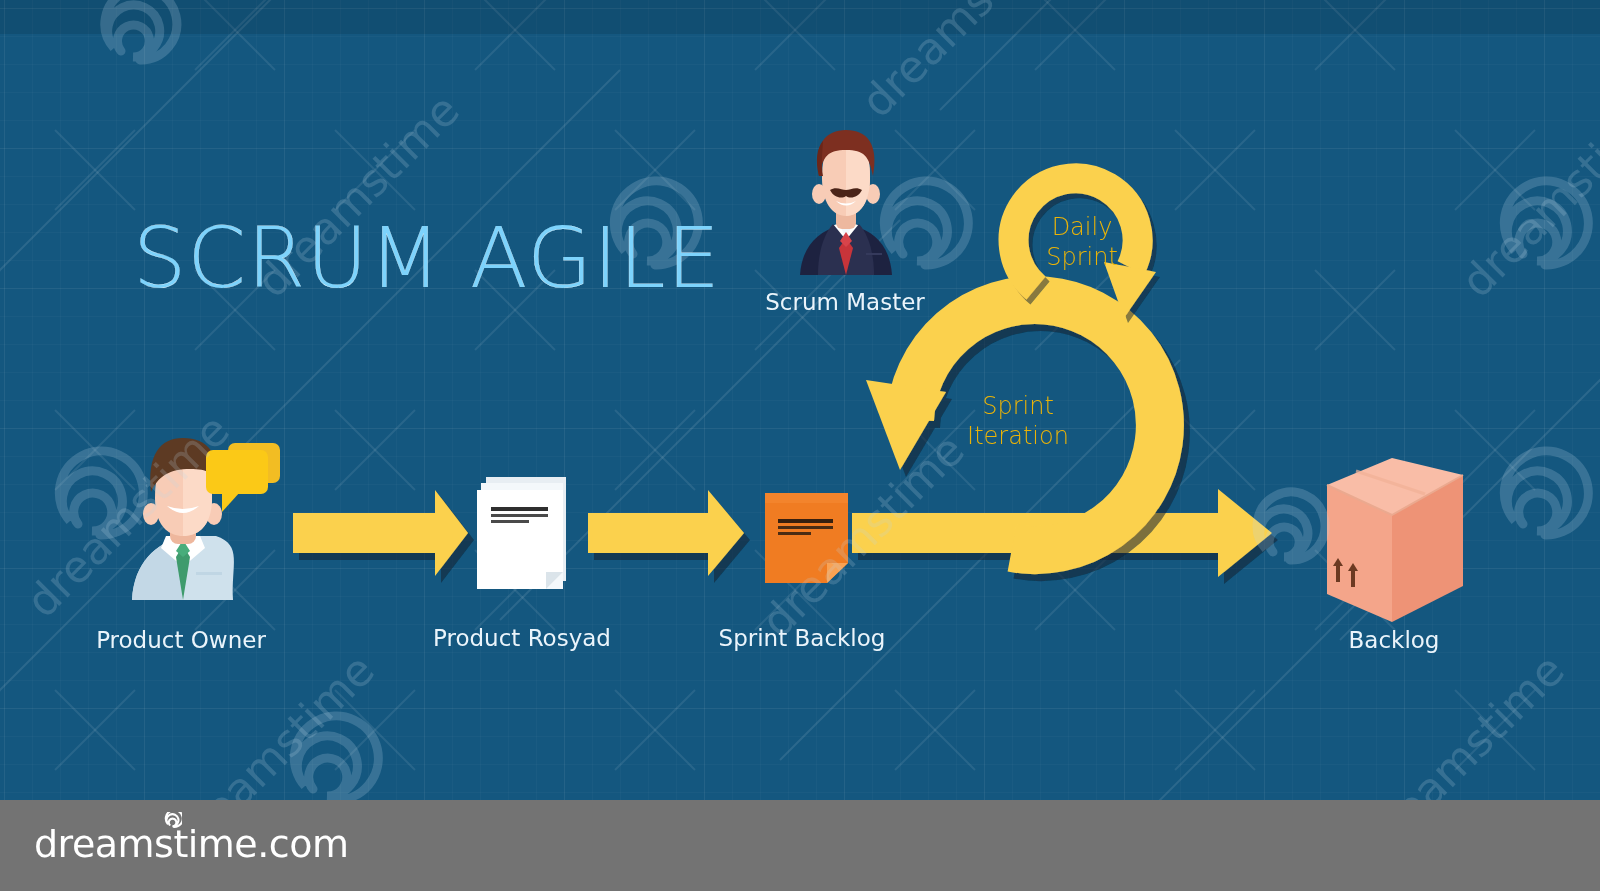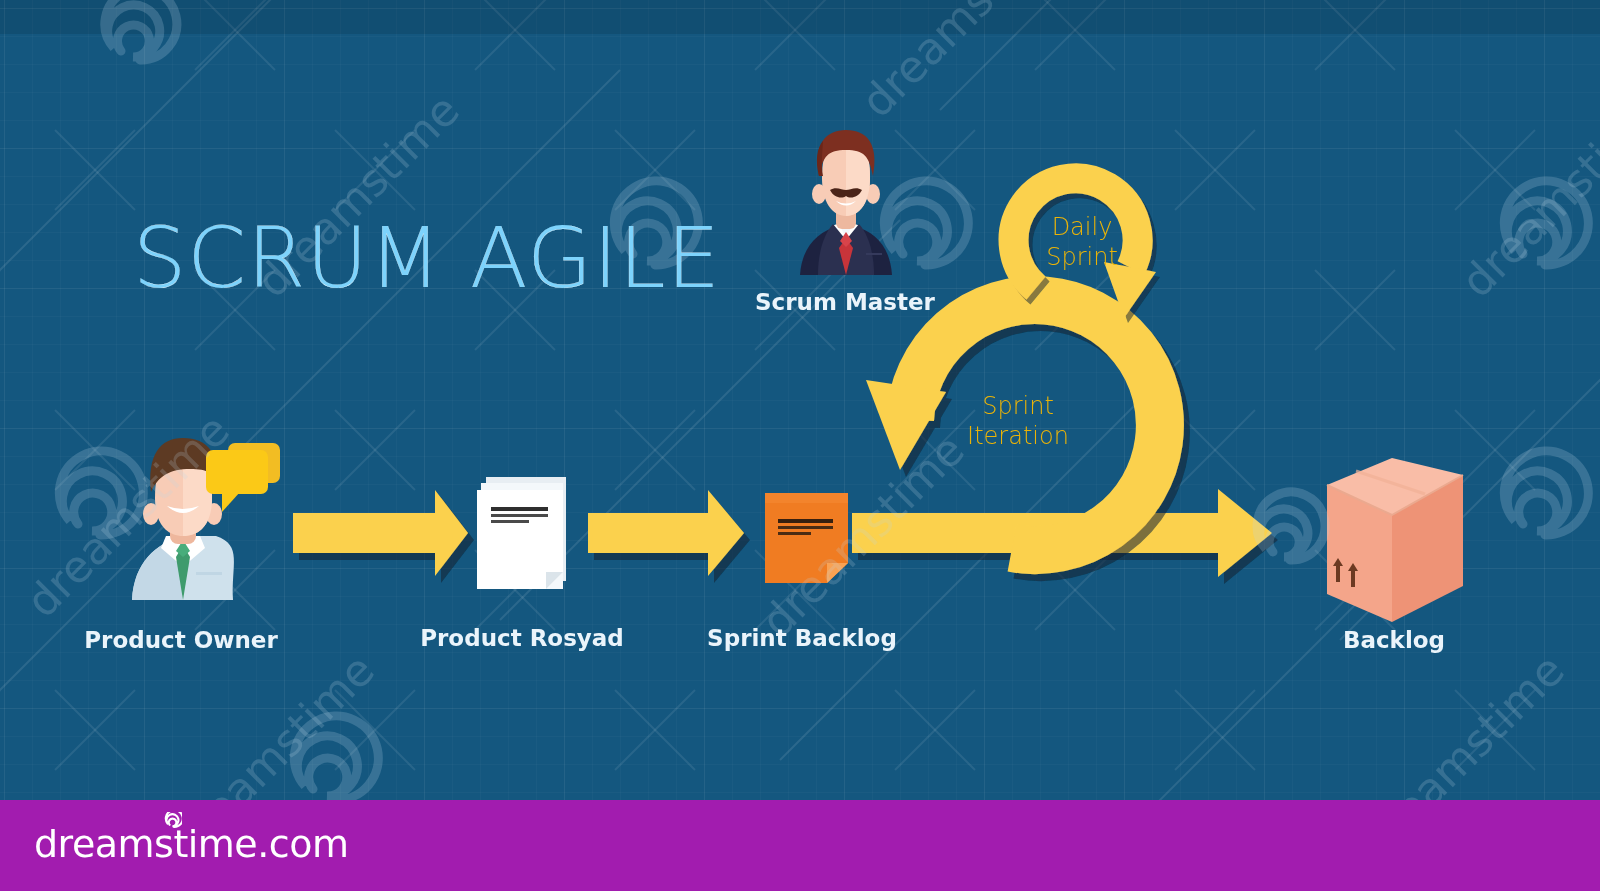--- a/index.html
+++ b/index.html
@@ -43,7 +43,7 @@
   .node-label{
     position:absolute;
     color:#eaf4fb;
-    font-size:23px;font-weight:700;
+    font-size:23px;font-weight:400;
     font-family:"DejaVu Sans","Liberation Sans",sans-serif;
     white-space:nowrap;text-align:center;
     transform:translateX(-50%);

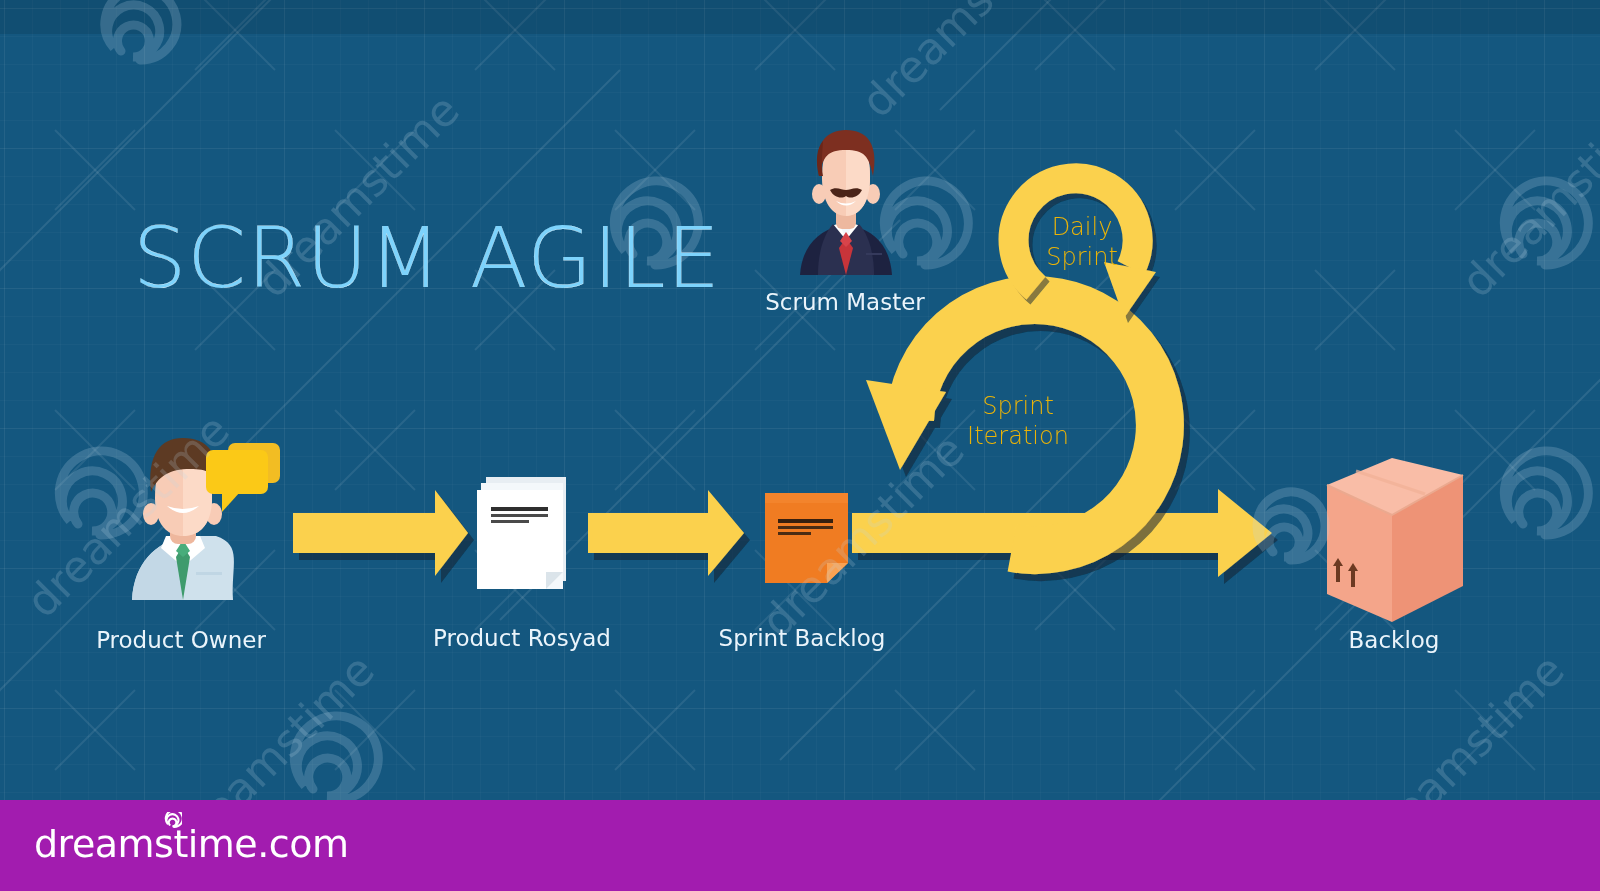--- a/index.html
+++ b/index.html
@@ -62,7 +62,7 @@
   
   #footer{
     position:absolute;left:0;right:0;bottom:0;height:91px;
-    background:#a21caf;
+    background:#737373;
   }
   #ds-logo{
     position:absolute;left:34px;top:22px;

